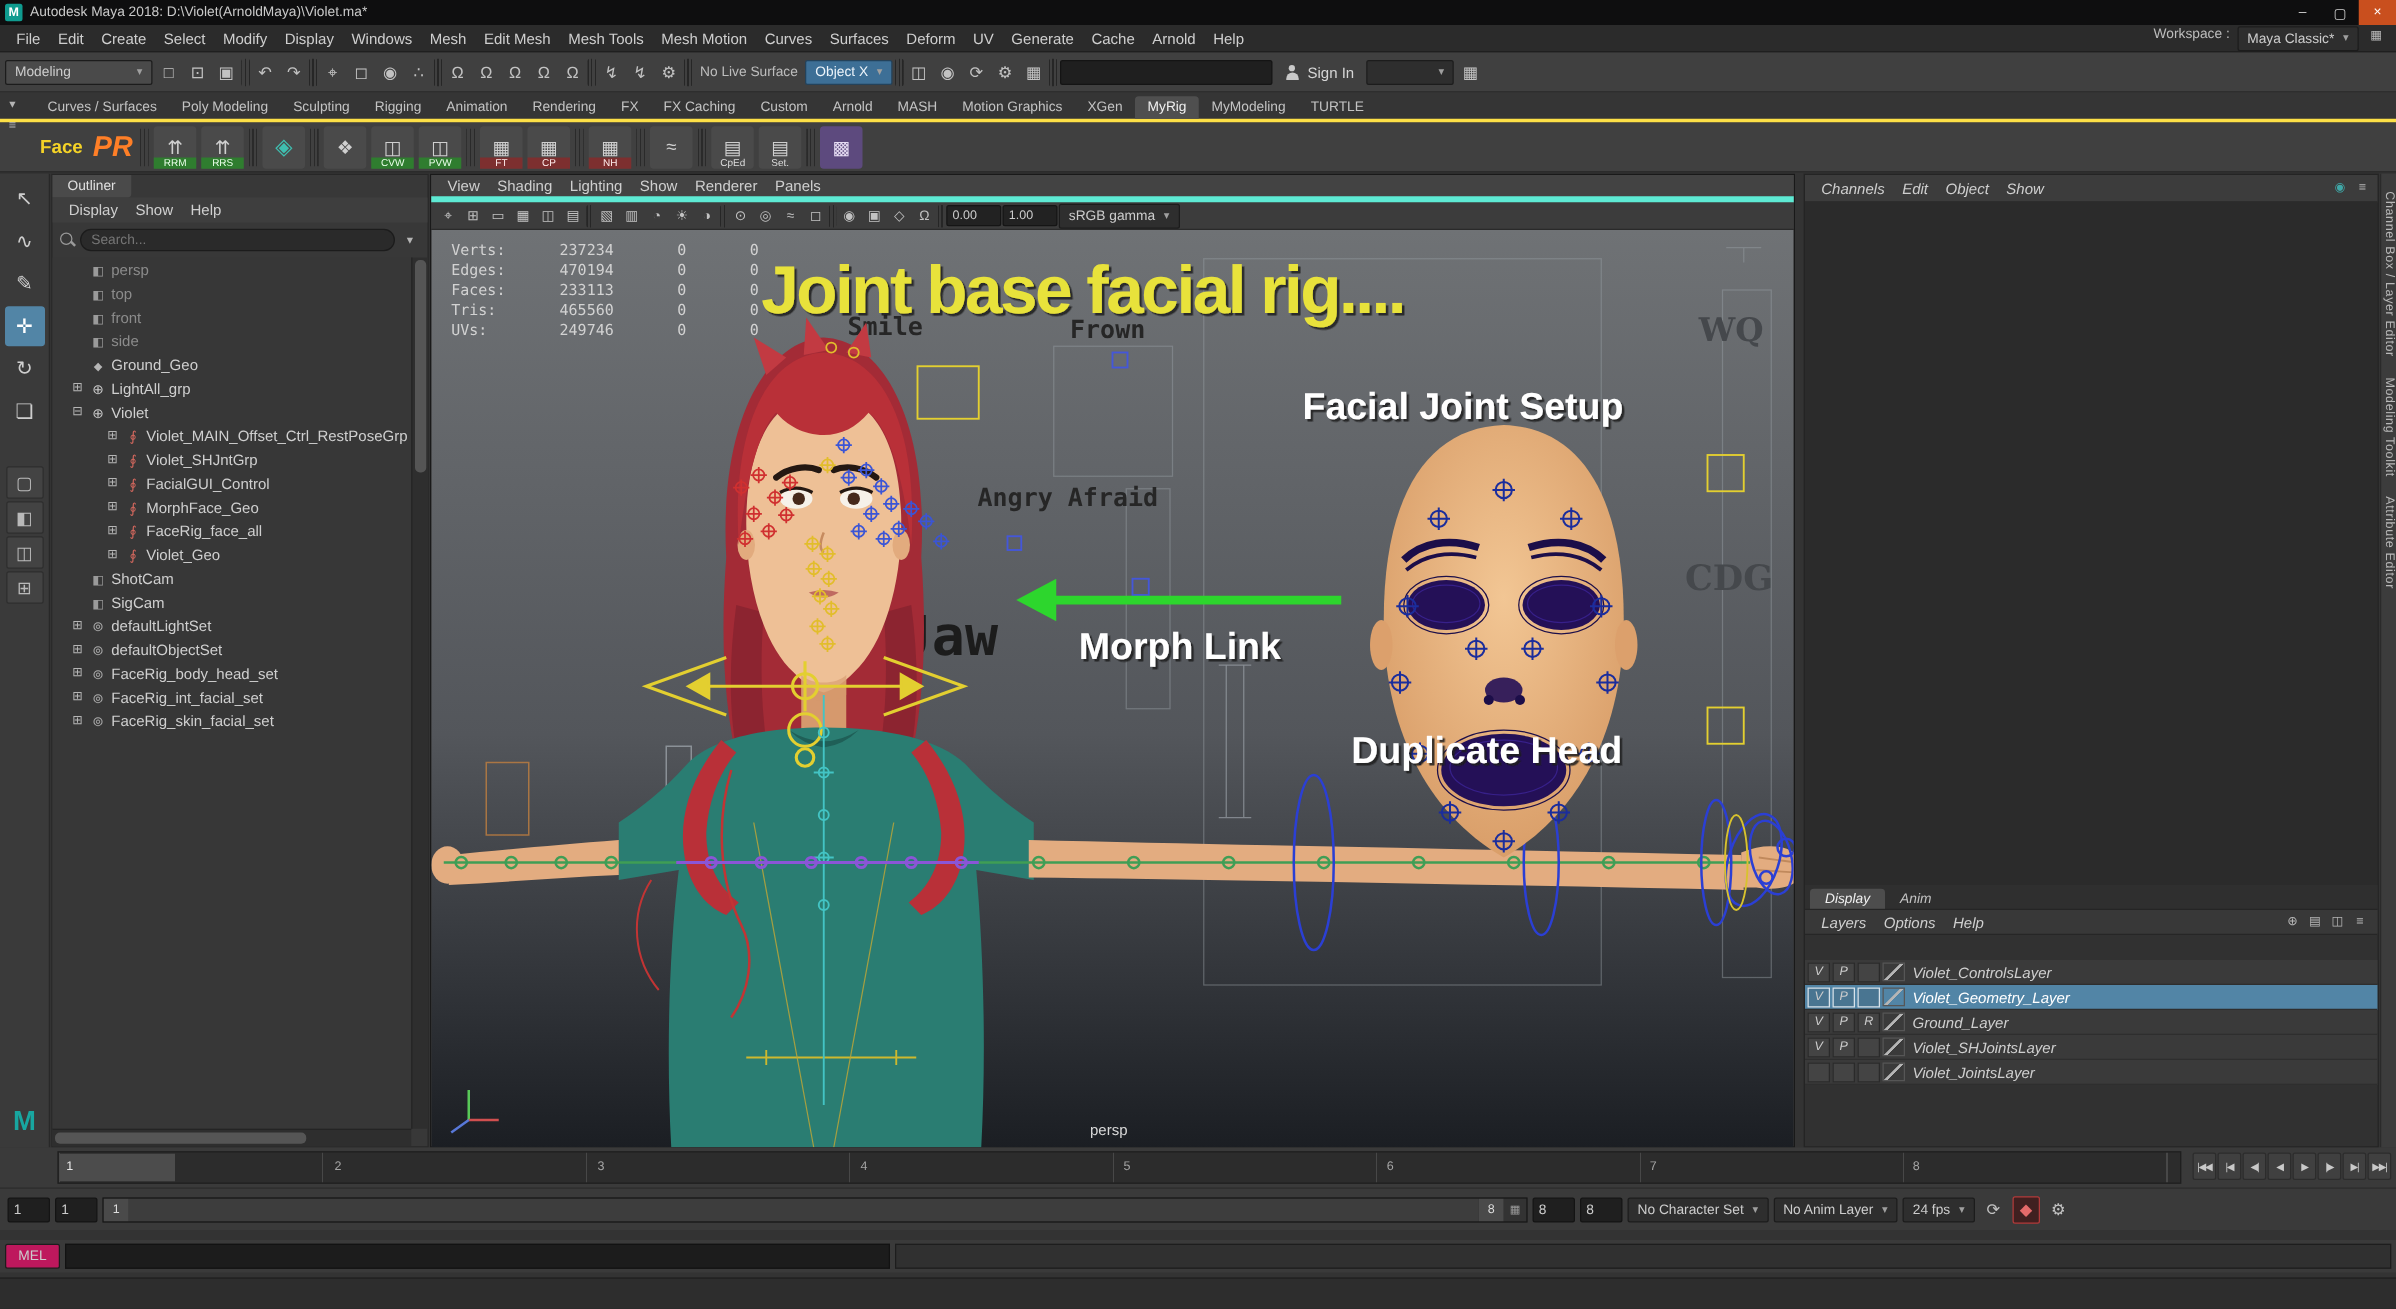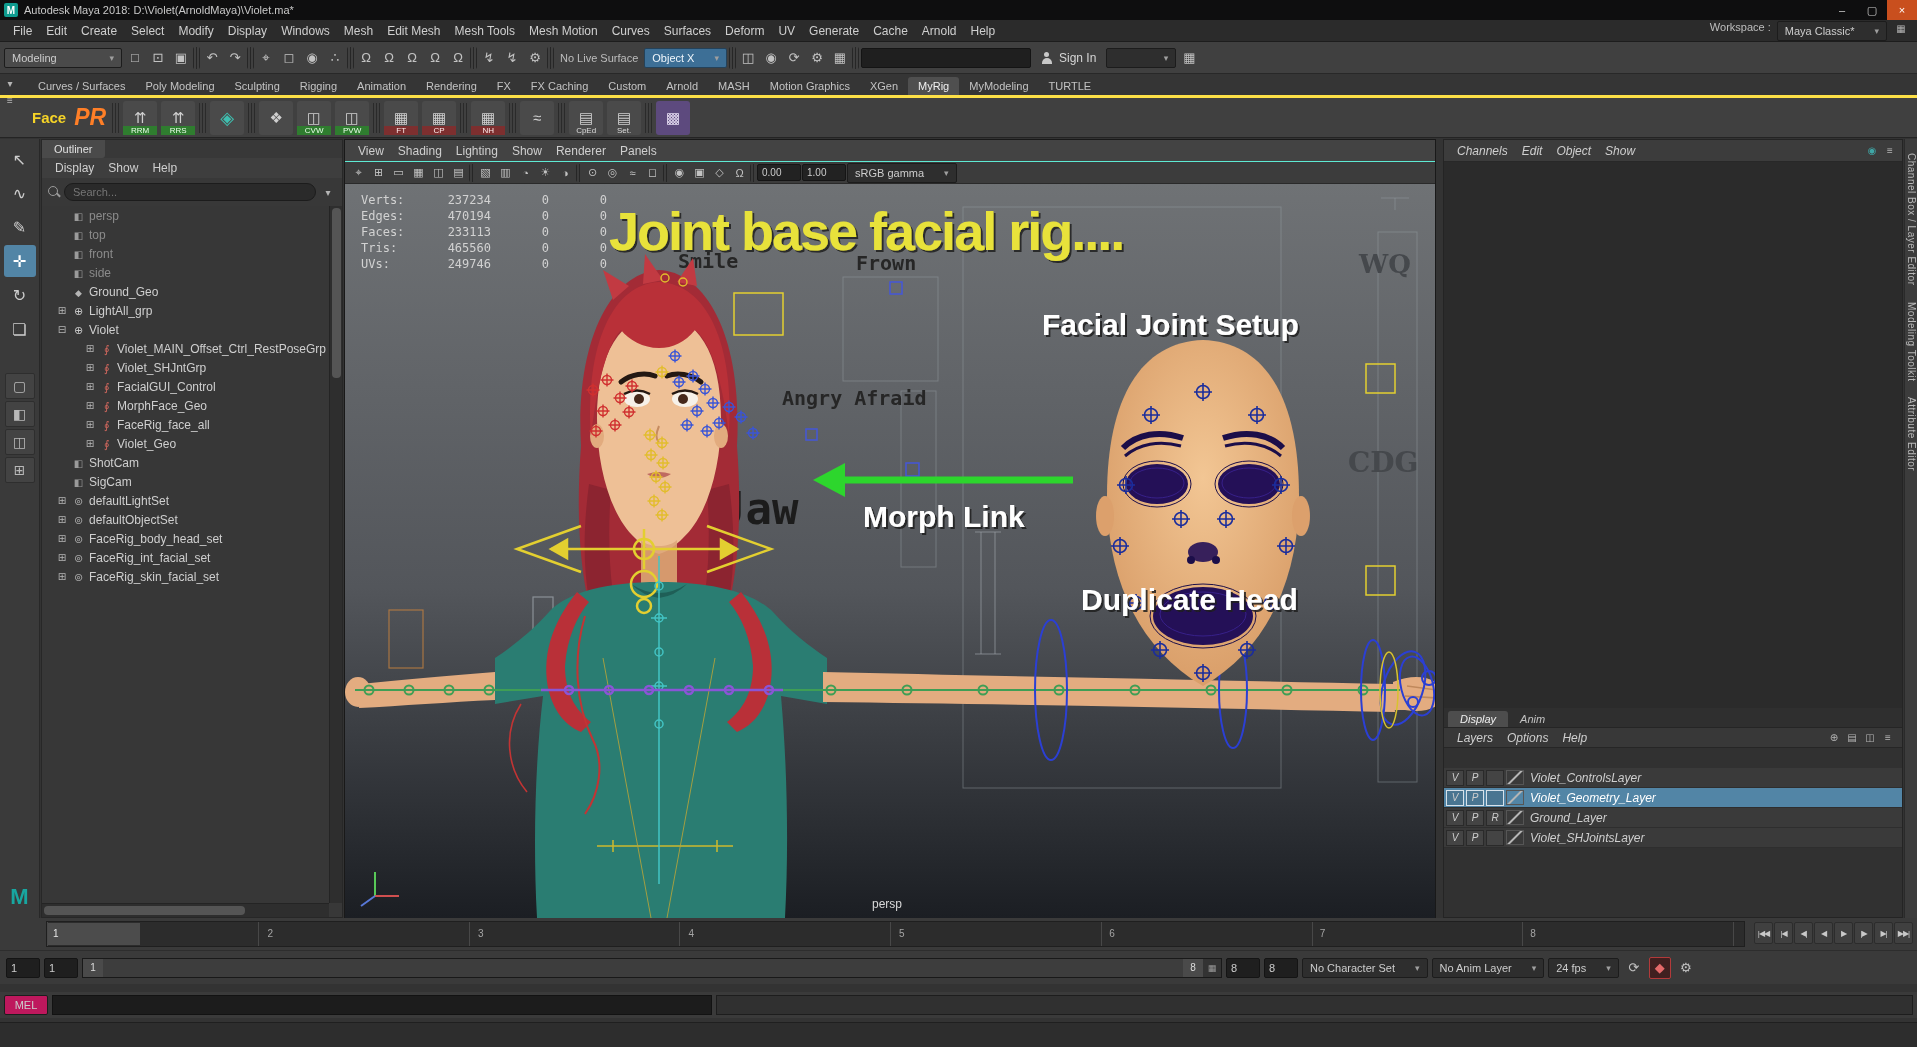--- a/index.html
+++ b/index.html
@@ -24,7 +24,7 @@
   .wsp{margin-left:auto;display:flex;align-items:flex-start;gap:6px;padding-right:8px;}
   .wlab{font-size:11px;color:#bdbdbd;}
 
-  .dd{background:#2e2e2e;border:1px solid #1c1c1c;height:20px;display:flex;align-items:center;gap:20px;
+  .dd{background:#2e2e2e;border:1px solid #1c1c1c;height:20px;display:flex;align-items:center;gap:7px;
       padding:0 7px;font-size:11px;color:#cdcdcd;border-radius:2px;white-space:nowrap;}
   .dd .arr{font-size:9px;color:#9f9f9f;}
   .ib{width:22px;height:22px;display:flex;align-items:center;justify-content:center;color:#c2c2c2;font-size:13px;border-radius:2px;}

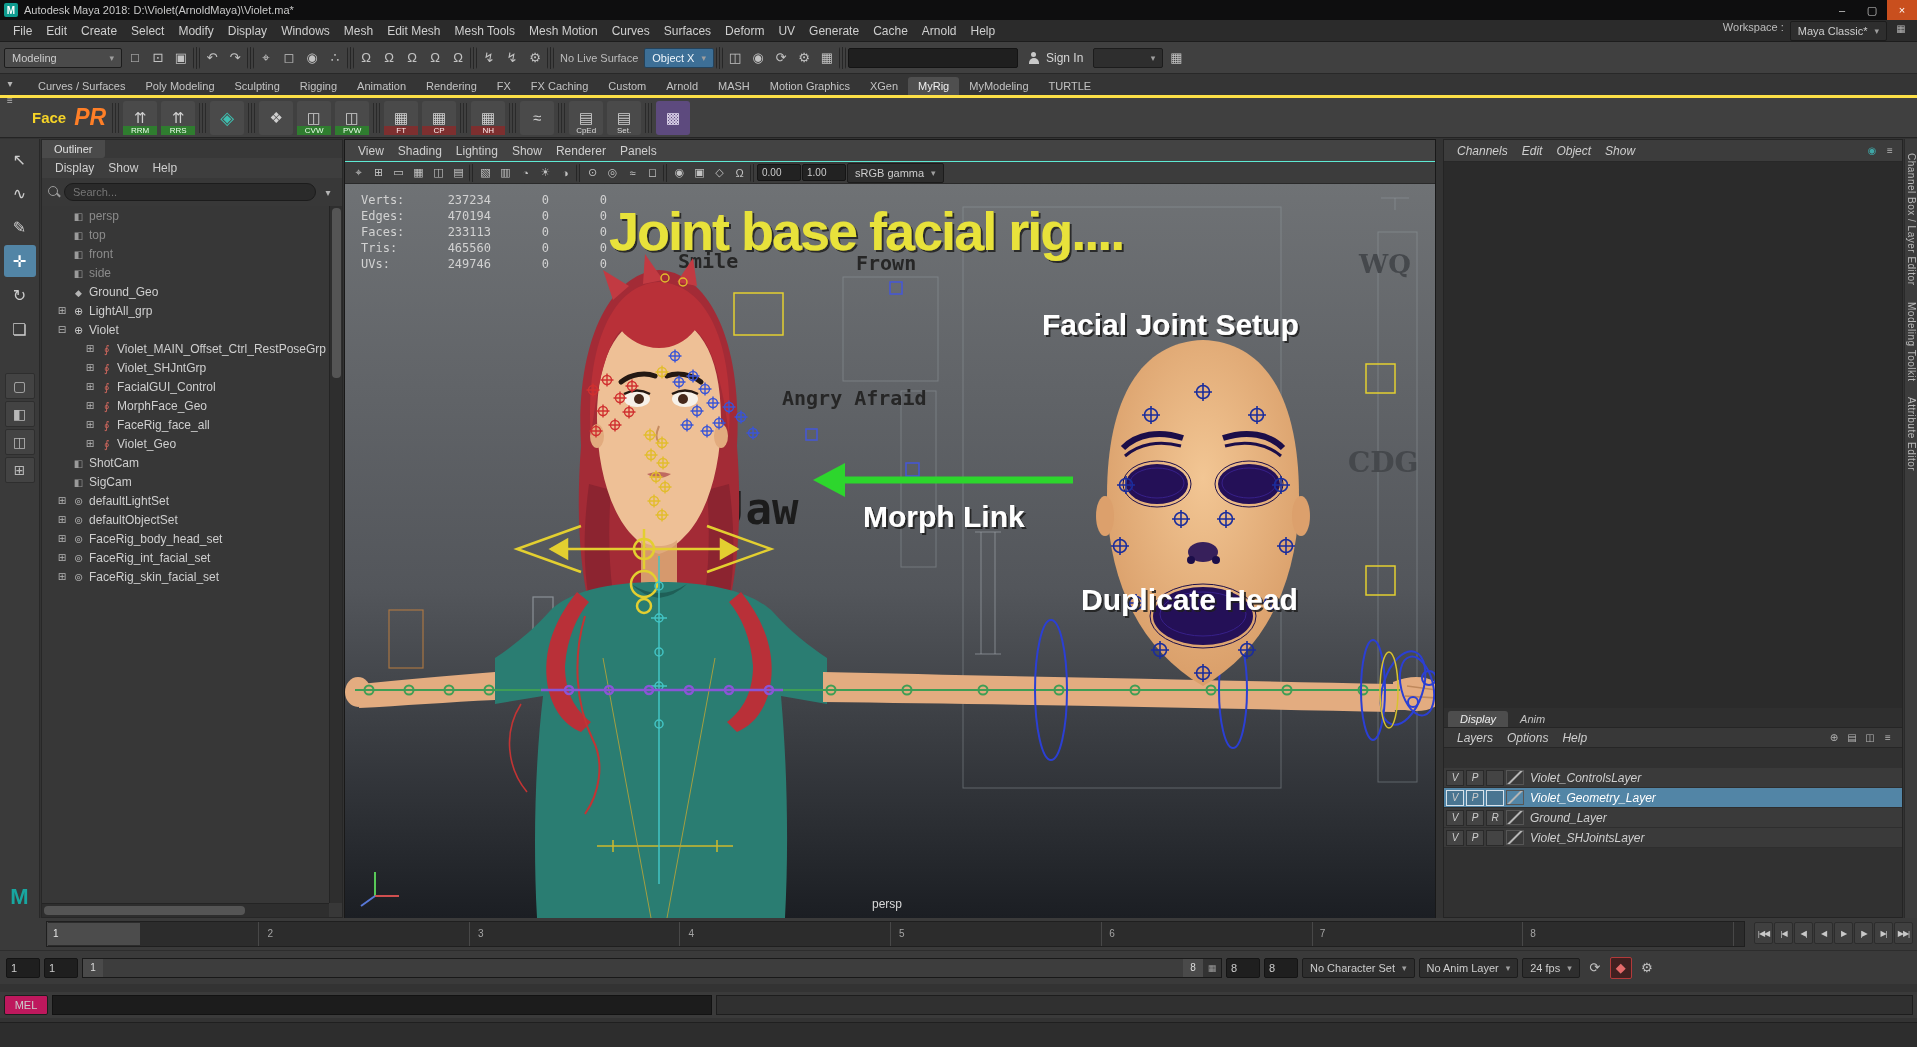--- a/index.html
+++ b/index.html
@@ -105,7 +105,7 @@
 
   
   .viewport{position:absolute;left:344px;top:139px;width:1092px;height:779px;background:#3a3a3a;border:1px solid #191919;}
-  .vpmenus{position:absolute;left:0;top:0;width:100%;height:22px;background:#434343;border-bottom:1px solid #5eead4;
+  .vpmenus{position:absolute;left:0;top:0;width:100%;height:22px;background:#434343;border-bottom:5px solid #5eead4;
            display:flex;align-items:center;padding-left:6px;}
   .vpicons{position:absolute;left:0;top:22px;width:100%;height:22px;background:#3c3c3c;border-bottom:1px solid #2a2a2a;
            display:flex;align-items:center;gap:1px;padding:0 4px;}

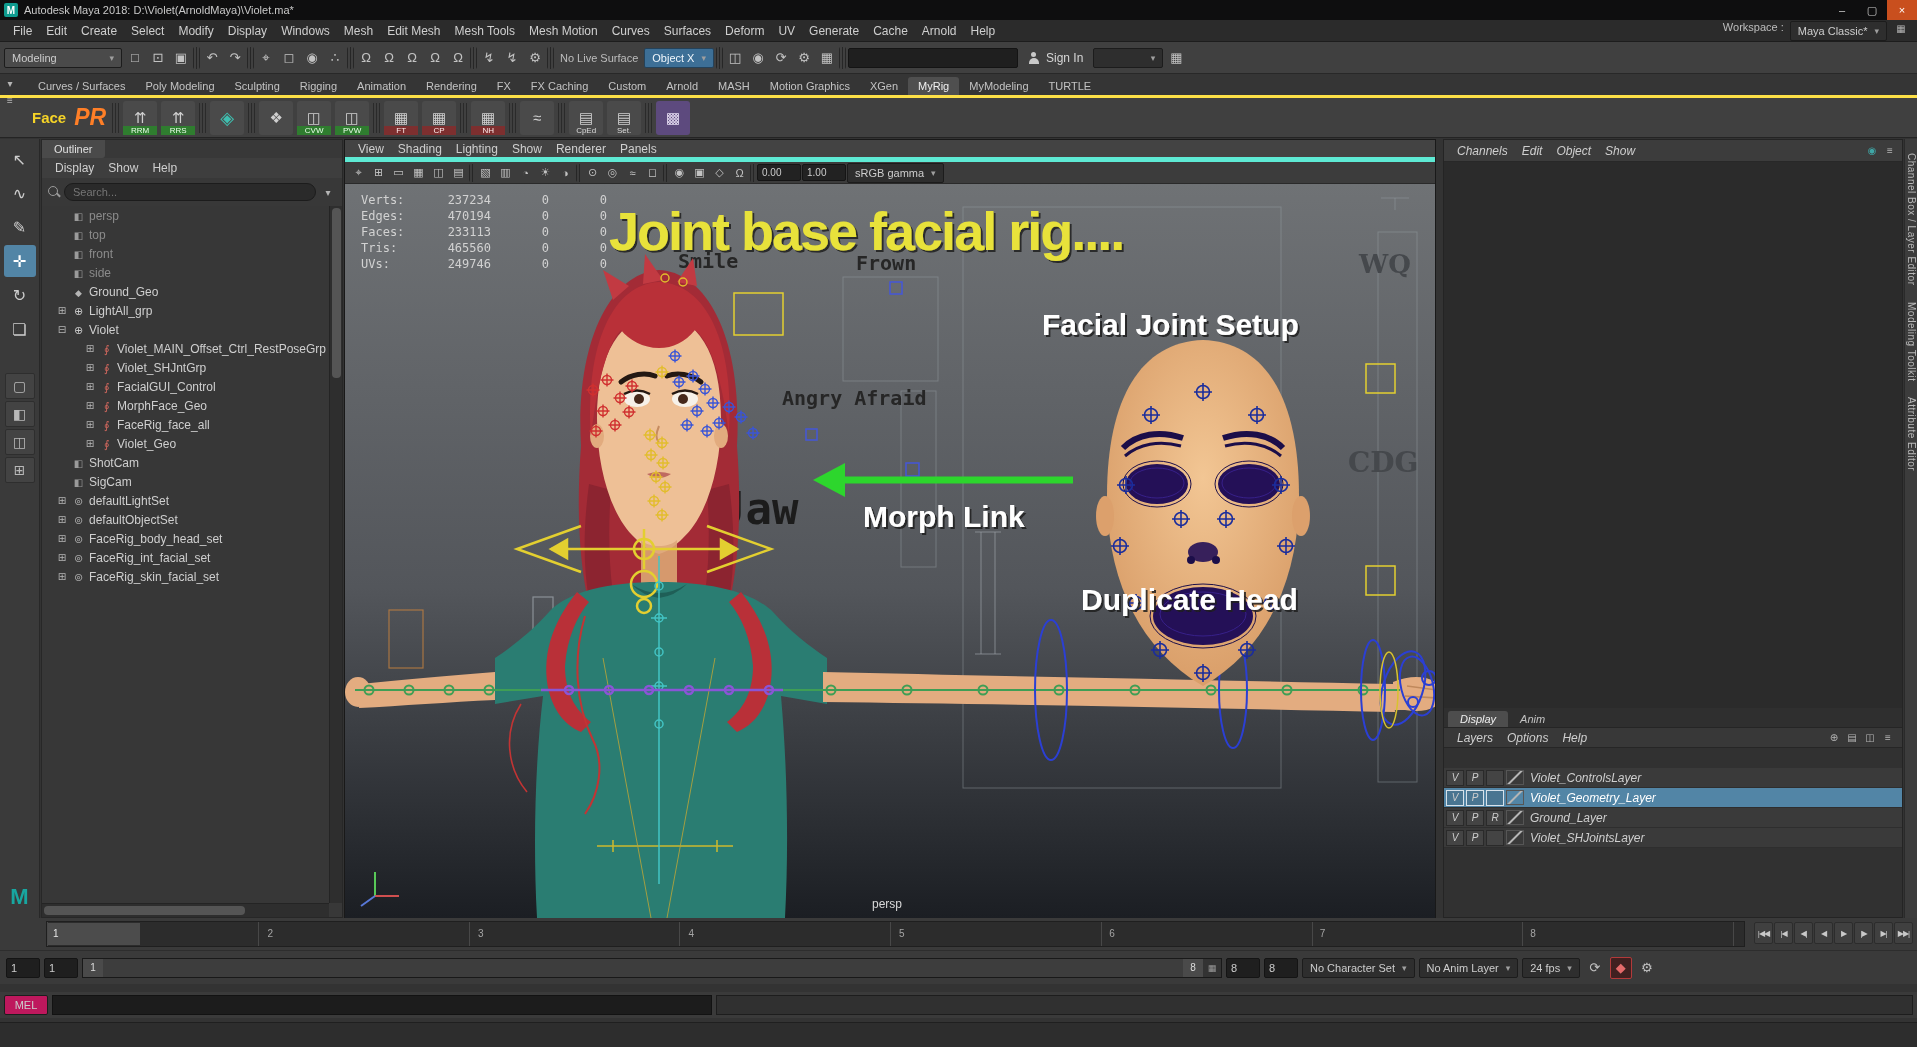--- a/index.html
+++ b/index.html
@@ -992,6 +992,13 @@
             <span class="lnm">Violet_SHJointsLayer</span>
           </div>
 
+          <div class="lrow">
+            <span class="lc"></span>
+            <span class="lc"></span>
+            <span class="lc"></span>
+            <span class="lsw"></span>
+            <span class="lnm">Violet_JointsLayer</span>
+          </div>
         </div>
     </div>
   </div>

